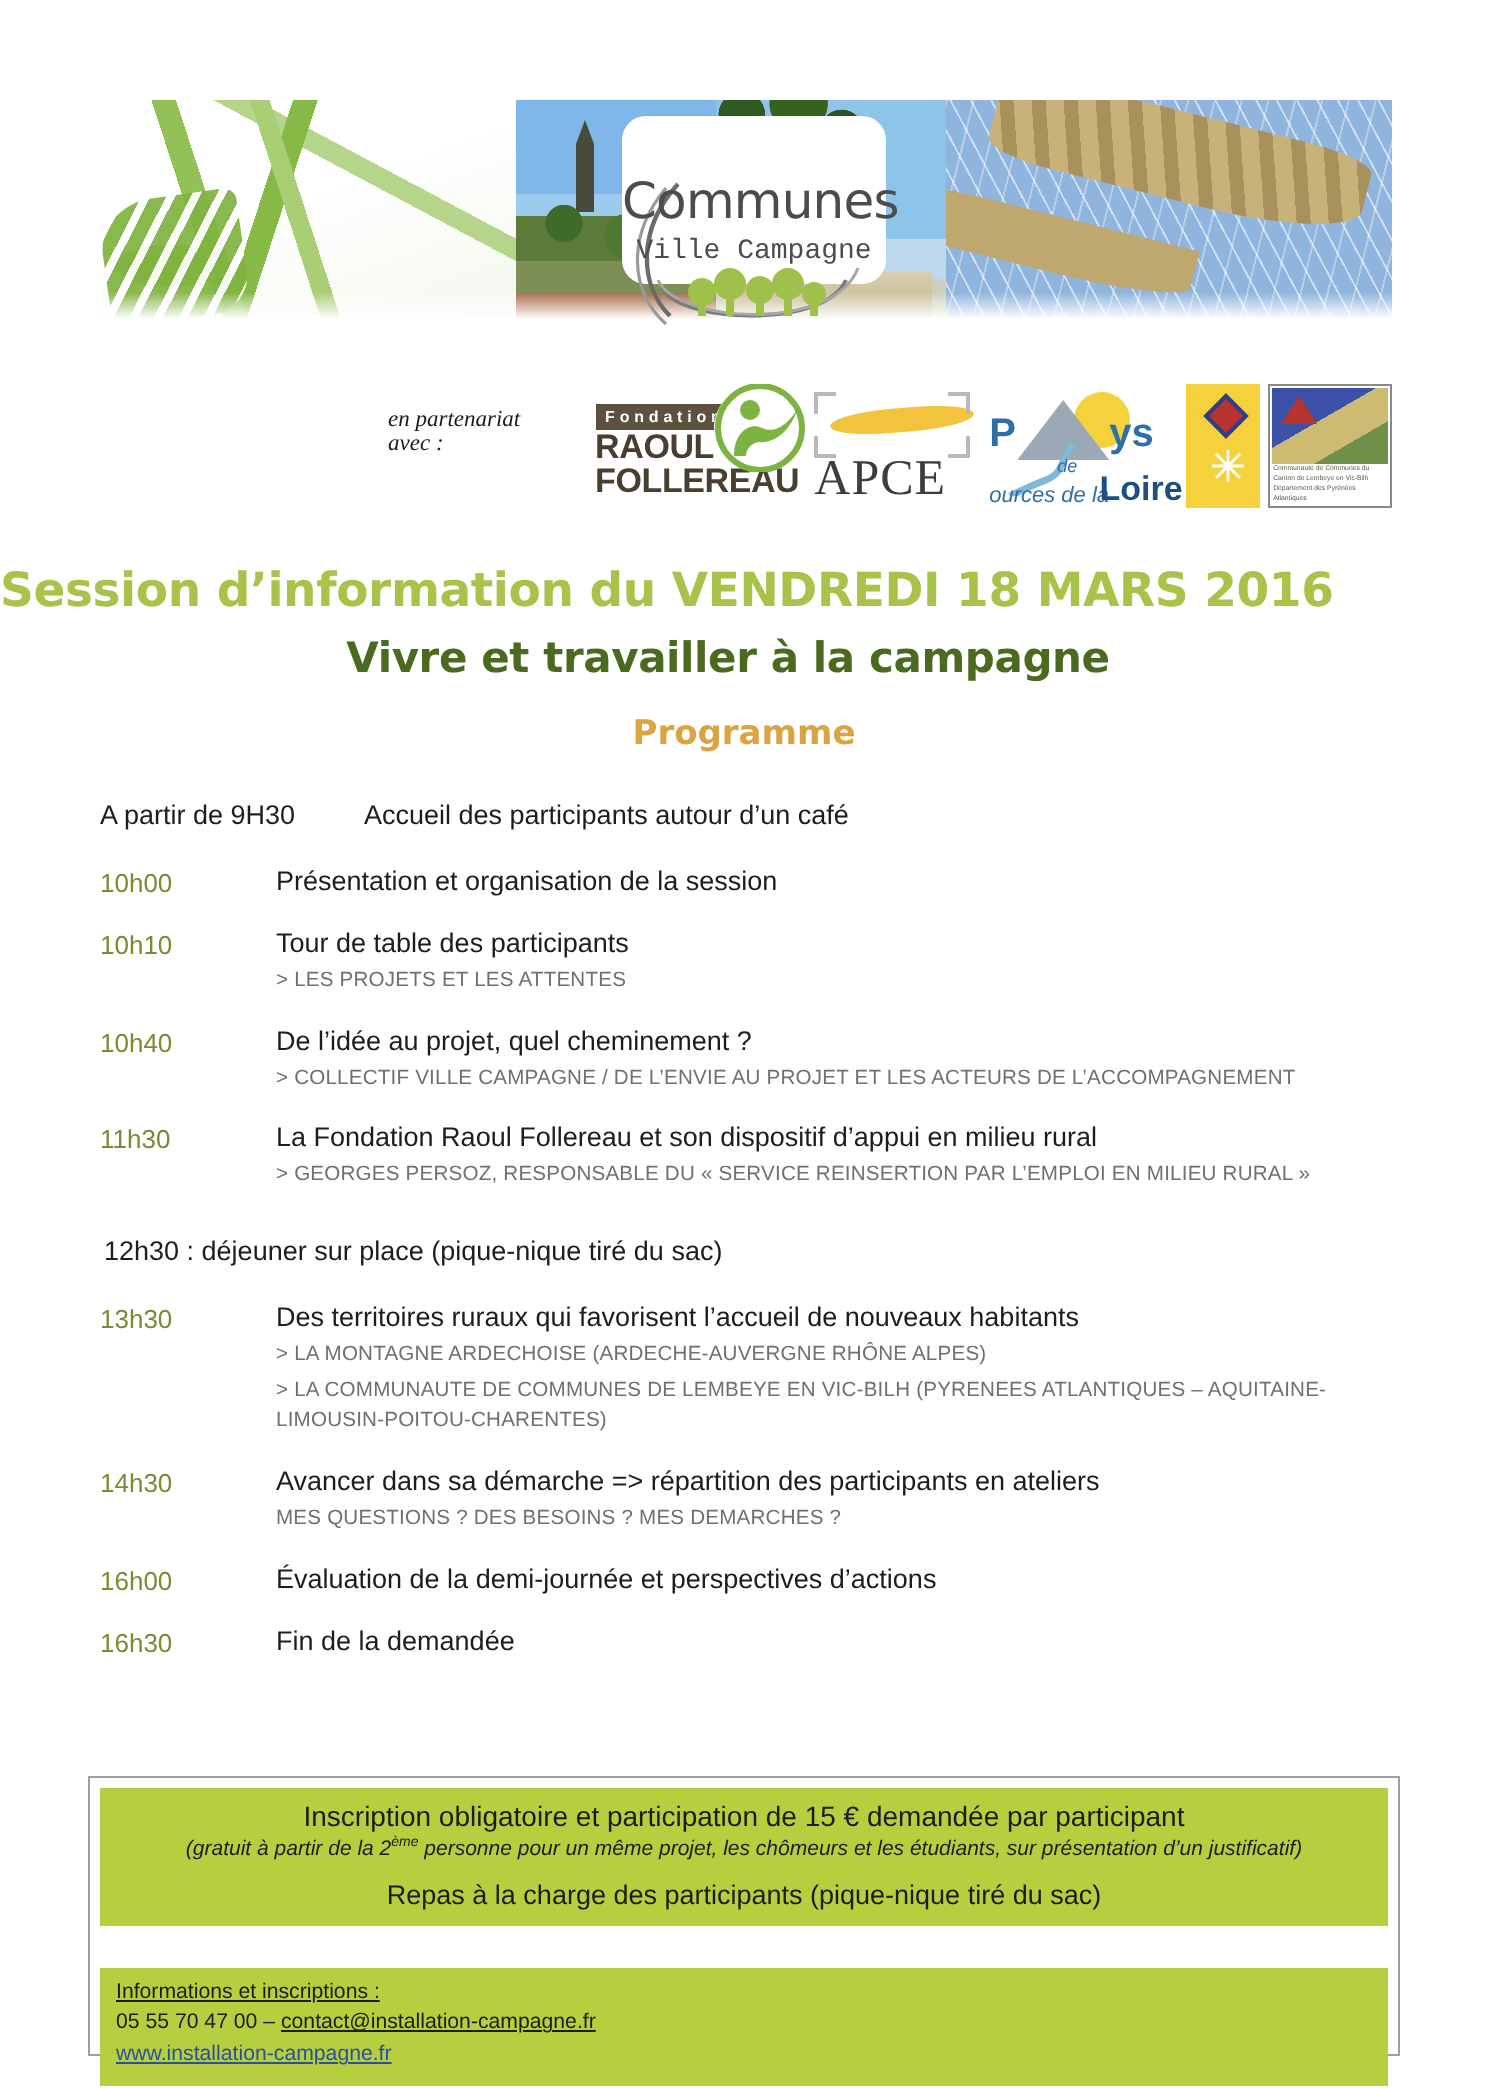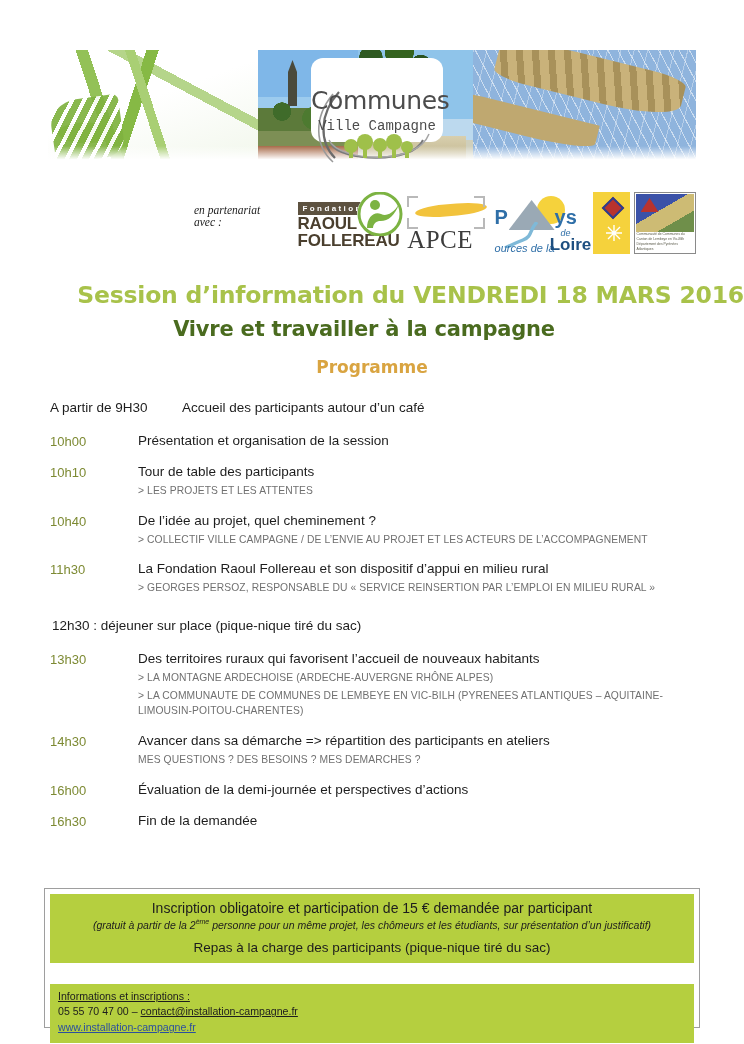--- a/index.html
+++ b/index.html
@@ -92,7 +92,7 @@
   .pays-river { position:absolute; left:10px; top:30px; width:60px; height:26px; }
   .pays-p { position:absolute; left:2px; top:14px; font-size:20px; font-weight:700; color:#2f6fa8; }
   .pays-ys { position:absolute; left:62px; top:14px; font-size:20px; font-weight:700; color:#2f6fa8; }
-  .pays-de { position:absolute; left:36px; top:36px; font-size:9px; font-style:italic; color:#2f6fa8;padding-left:32px; }
+  .pays-de { position:absolute; left:36px; top:36px; font-size:9px; font-style:italic; color:#2f6fa8; }
   .pays-src { position:absolute; left:2px; bottom:0; font-size:11px; font-style:italic; color:#2f6fa8; }
   .pays-loire { position:absolute; right:-2px; bottom:-1px; font-size:17px; font-weight:700; color:#1e4f80; }
   .logo-cc { position:relative; width:42px; height:62px; margin-left:4px; background:#f5d23c; }

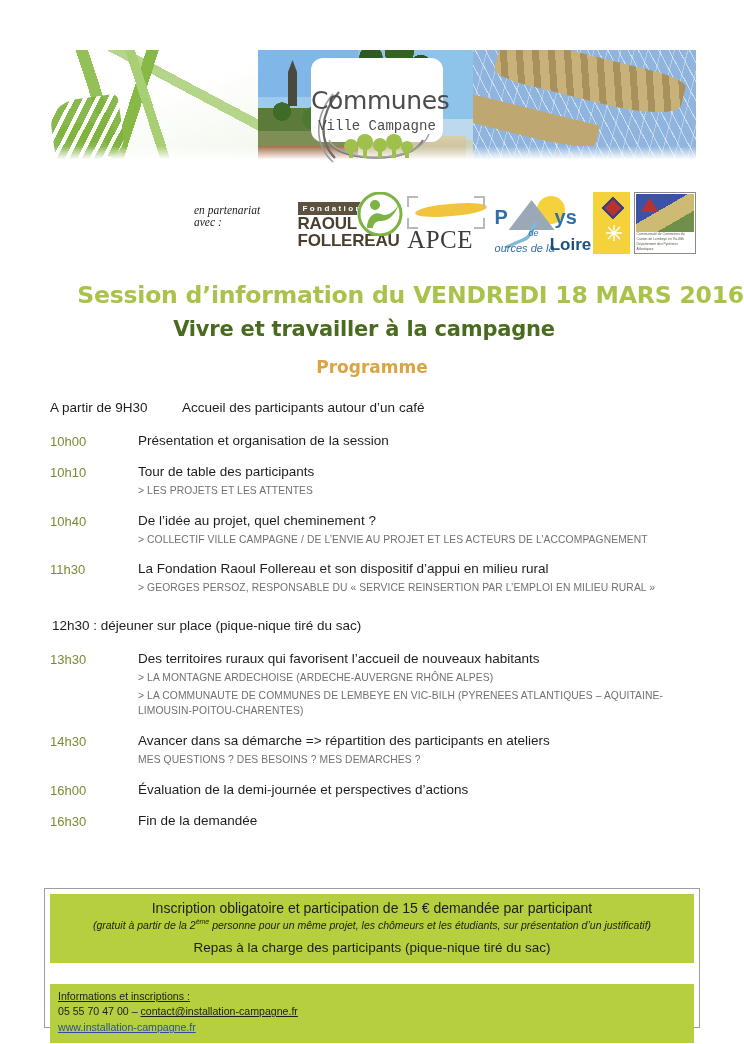--- a/index.html
+++ b/index.html
@@ -109,7 +109,7 @@
       line-height:1.5; }
 
   
-  .title-main { position:absolute; left:0; top:281px; width:744px; text-align:right;
+  .title-main { position:absolute; left:0; top:281px; width:744px; text-align:left;
       font-size:23.5px; font-weight:700; color:#a8c24a;
       font-family:"DejaVu Sans", sans-serif; letter-spacing:-.2px; }
   .title-sub { position:absolute; left:0; top:317px; width:728px; text-align:center;

